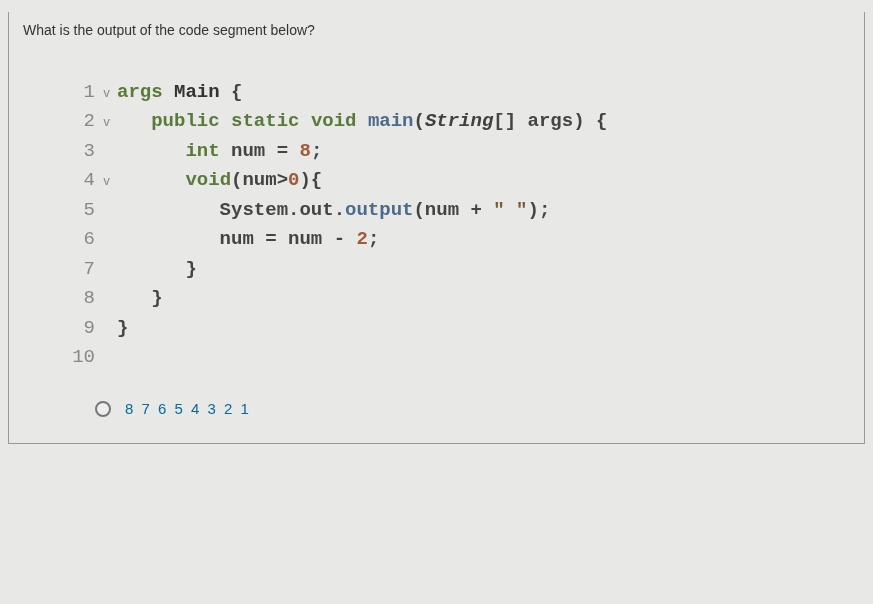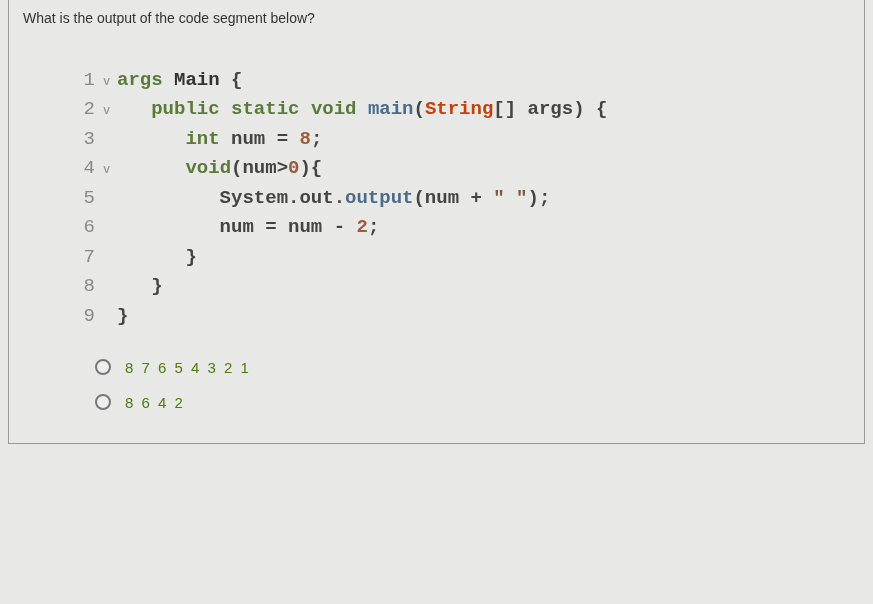--- a/index.html
+++ b/index.html
@@ -14,8 +14,8 @@
     .question-box {
       border: 1px solid #999;
       border-top: none;
-      padding: 10px 14px 14px 14px;
-      margin: 0 8px;
+      padding: 10px 14px 8px 14px;
+      margin: 12px 8px;
       background: #e8e8e6;
     }
     .question-text {

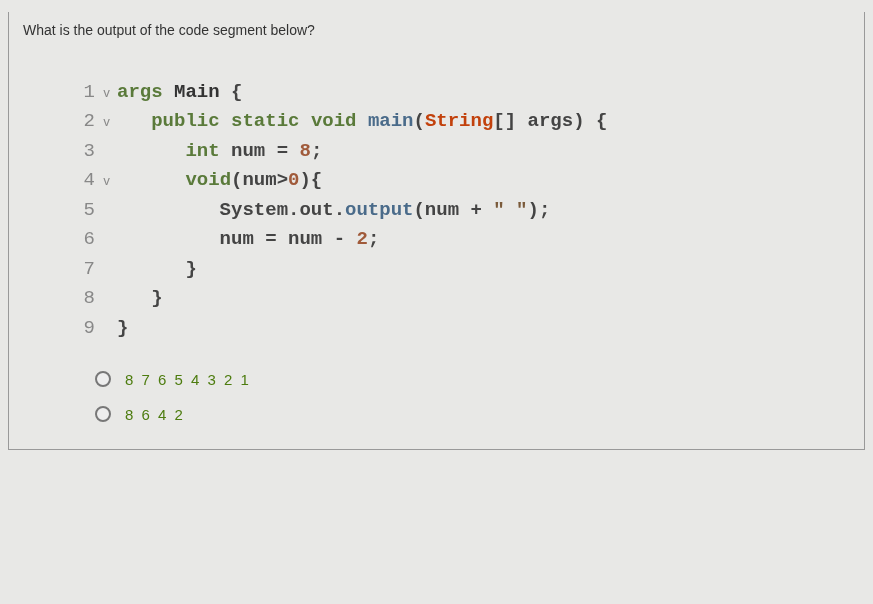--- a/index.html
+++ b/index.html
@@ -52,7 +52,7 @@
     }
     .code-content { white-space: pre; }
     .kw { color: #5a7a3a; }
-    .type { color: #c2410c; }
+    .type { color: #404040; font-style: italic; }
     .classname { color: #333; }
     .method { color: #4a6b8a; }
     .lit { color: #a05a3a; }

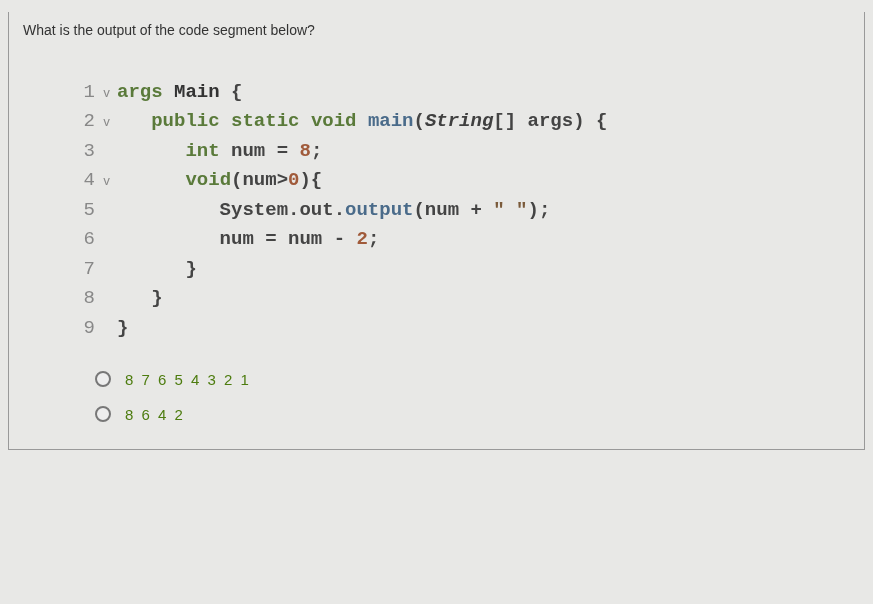--- a/index.html
+++ b/index.html
@@ -132,6 +132,11 @@
         <span class="fold-marker"></span>
         <span class="code-content"><span class="plain">}</span></span>
       </div>
+      <div class="code-line">
+        <span class="line-num">10</span>
+        <span class="fold-marker"></span>
+        <span class="code-content"></span>
+      </div>
     </div>
 
   <div class="options">

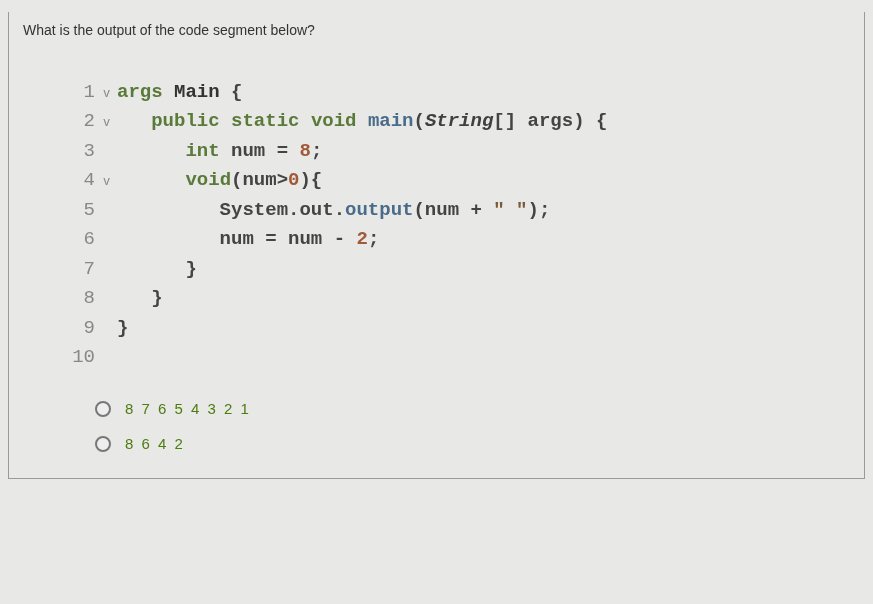--- a/index.html
+++ b/index.html
@@ -67,7 +67,7 @@
       align-items: center;
       margin-bottom: 18px;
       font-size: 15px;
-      color: #4d7c0f;
+      color: #0369a1;
       letter-spacing: 2px;
     }
     .radio {

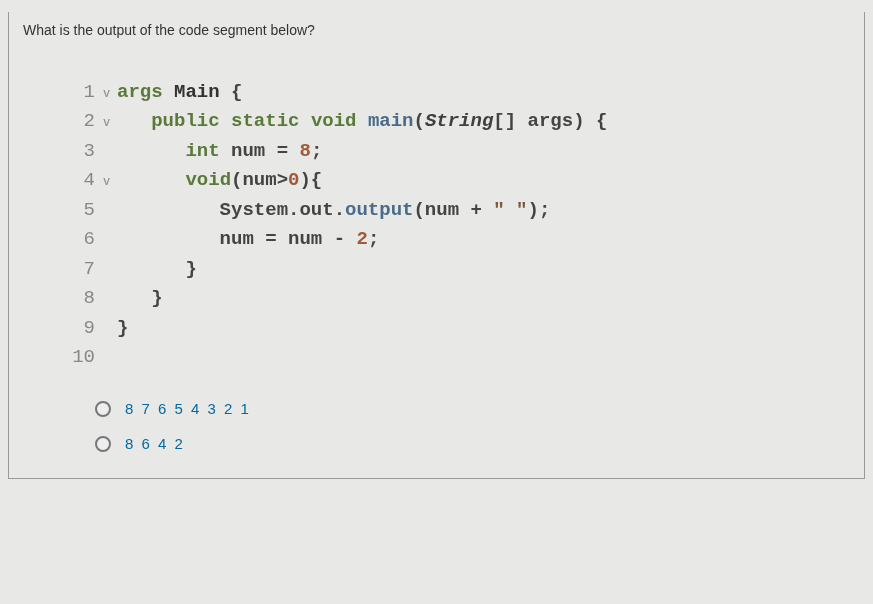--- a/index.html
+++ b/index.html
@@ -144,10 +144,6 @@
       <span class="radio"></span>
       <span>8 7 6 5 4 3 2 1</span>
     </div>
-    <div class="option">
-      <span class="radio"></span>
-      <span>8 6 4 2</span>
-    </div>
   </div>
 </div>
 

